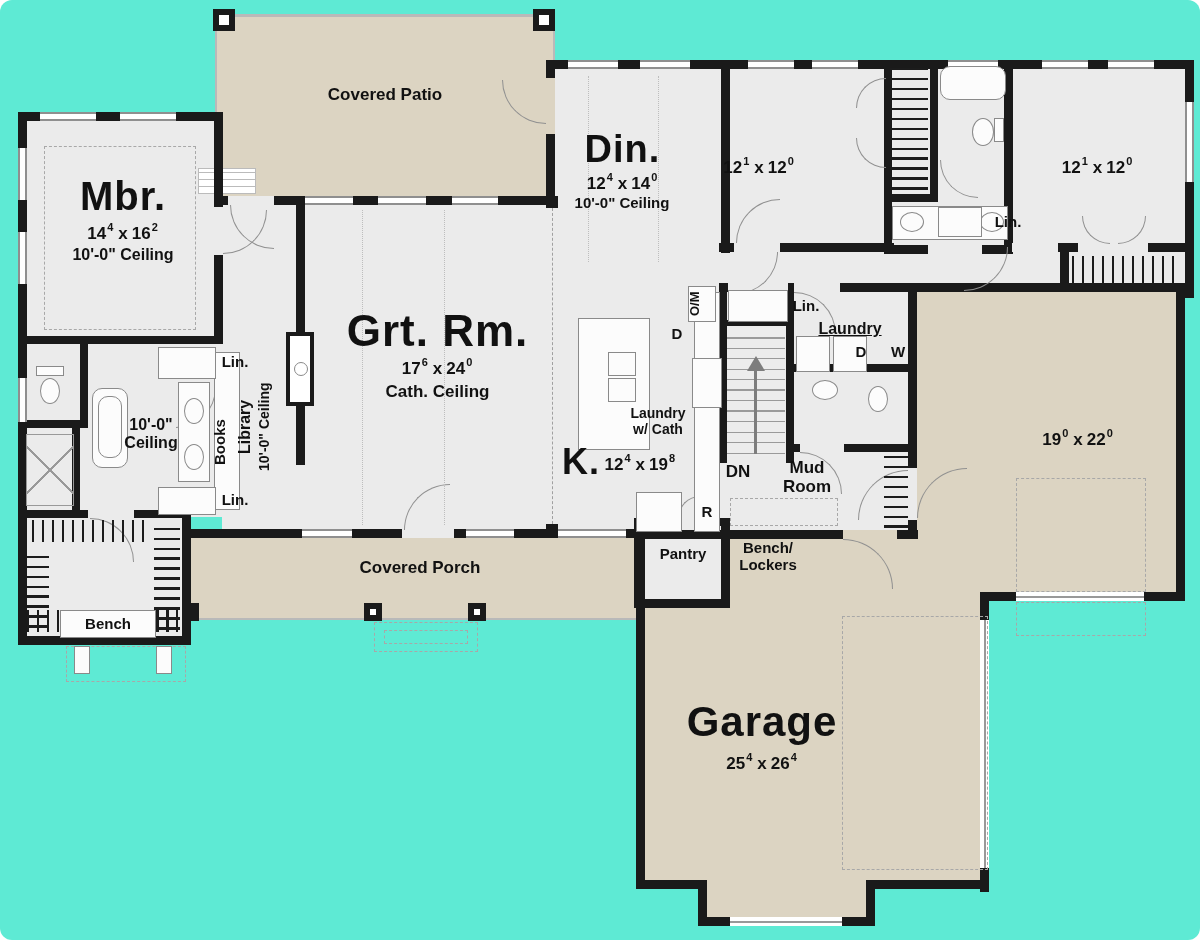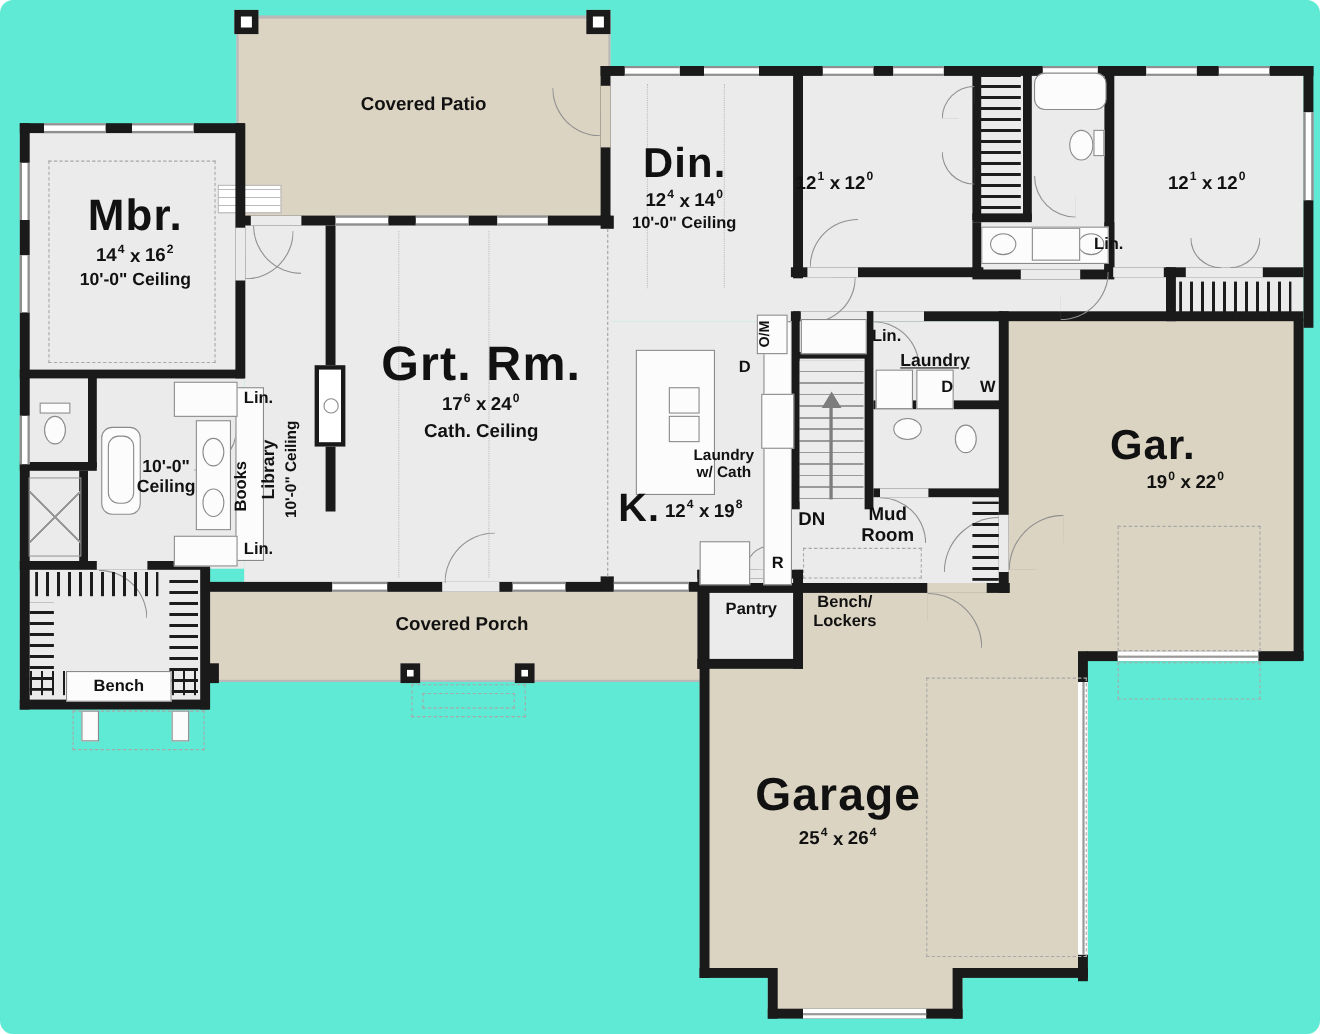--- a/index.html
+++ b/index.html
@@ -302,7 +302,6 @@
     </span>
   </div>
 
-  <div class="lbl big" style="left:988px;top:384px;width:120px;font-size:38px;">Gar.</div>
   <div class="lbl dim" style="left:1022px;top:428px;width:112px;">
     <span>19</span><sup>0</sup><span class="xs">x</span><span>22</span><sup>0</sup>
   </div>

